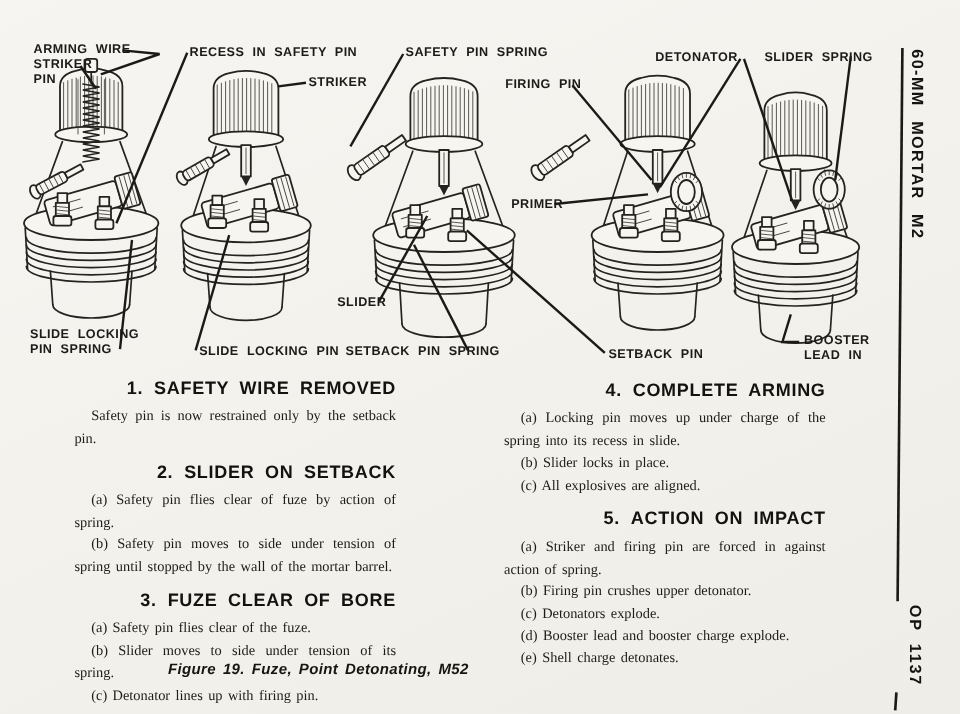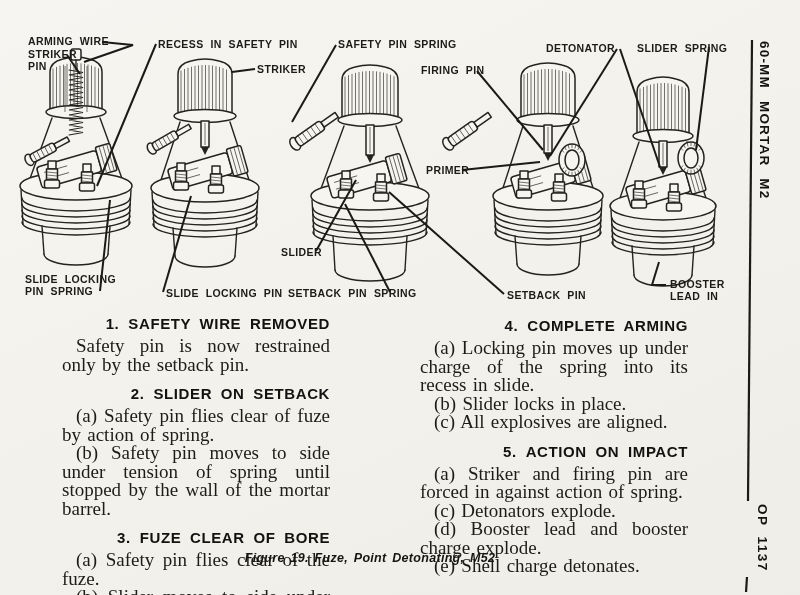--- a/index.html
+++ b/index.html
@@ -35,7 +35,7 @@
   .sec-num{margin-right:9px;}
   .sec-p{
     margin:0;font-family:"Liberation Serif",serif;
-    font-size:19px;line-height:18.5px;text-align:justify;
+    font-size:12px;line-height:18.5px;text-align:justify;
     text-indent:14px;color:#1d1c19;word-spacing:1.5px;
   }
   .caption{

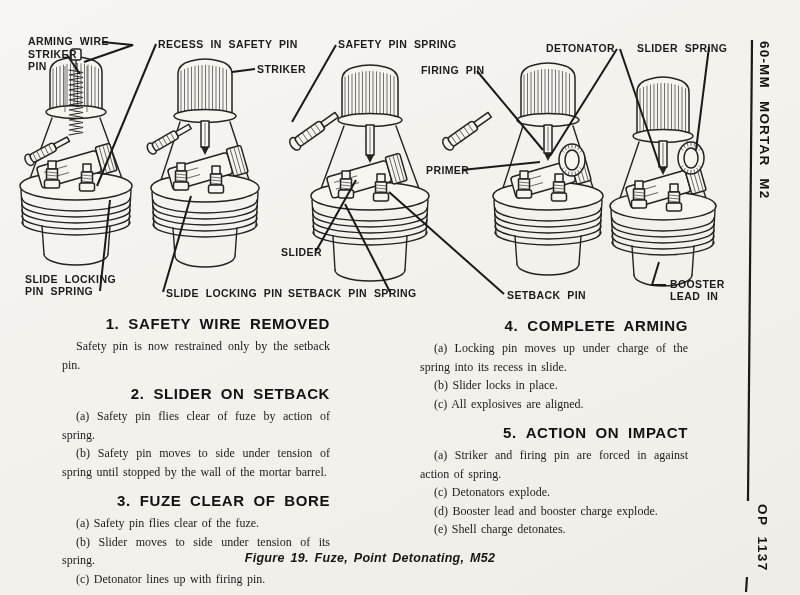--- a/index.html
+++ b/index.html
@@ -472,6 +472,7 @@
 
     <h3 class="sec-h"><span class="sec-num">5.</span><span>ACTION ON IMPACT</span></h3>
     <p class="sec-p">(a)  Striker and firing pin are forced in against action of spring.</p>
+    <p class="sec-p">(b)  Firing pin crushes upper detonator.</p>
     <p class="sec-p">(c)  Detonators explode.</p>
     <p class="sec-p">(d)  Booster lead and booster charge explode.</p>
     <p class="sec-p">(e)  Shell charge detonates.</p>

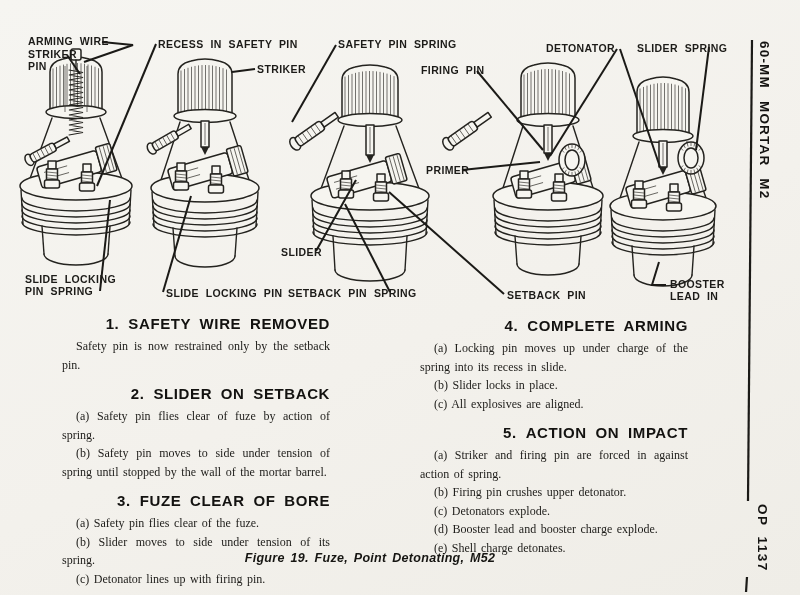--- a/index.html
+++ b/index.html
@@ -39,7 +39,7 @@
     text-indent:14px;color:#1d1c19;word-spacing:1.5px;
   }
   .caption{
-    position:absolute;left:140px;top:551px;width:460px;text-align:center;
+    position:absolute;left:140px;top:551px;width:460px;
     font-size:12.5px;font-weight:700;font-style:italic;
     letter-spacing:.3px;word-spacing:2px;color:#161512;
   }

